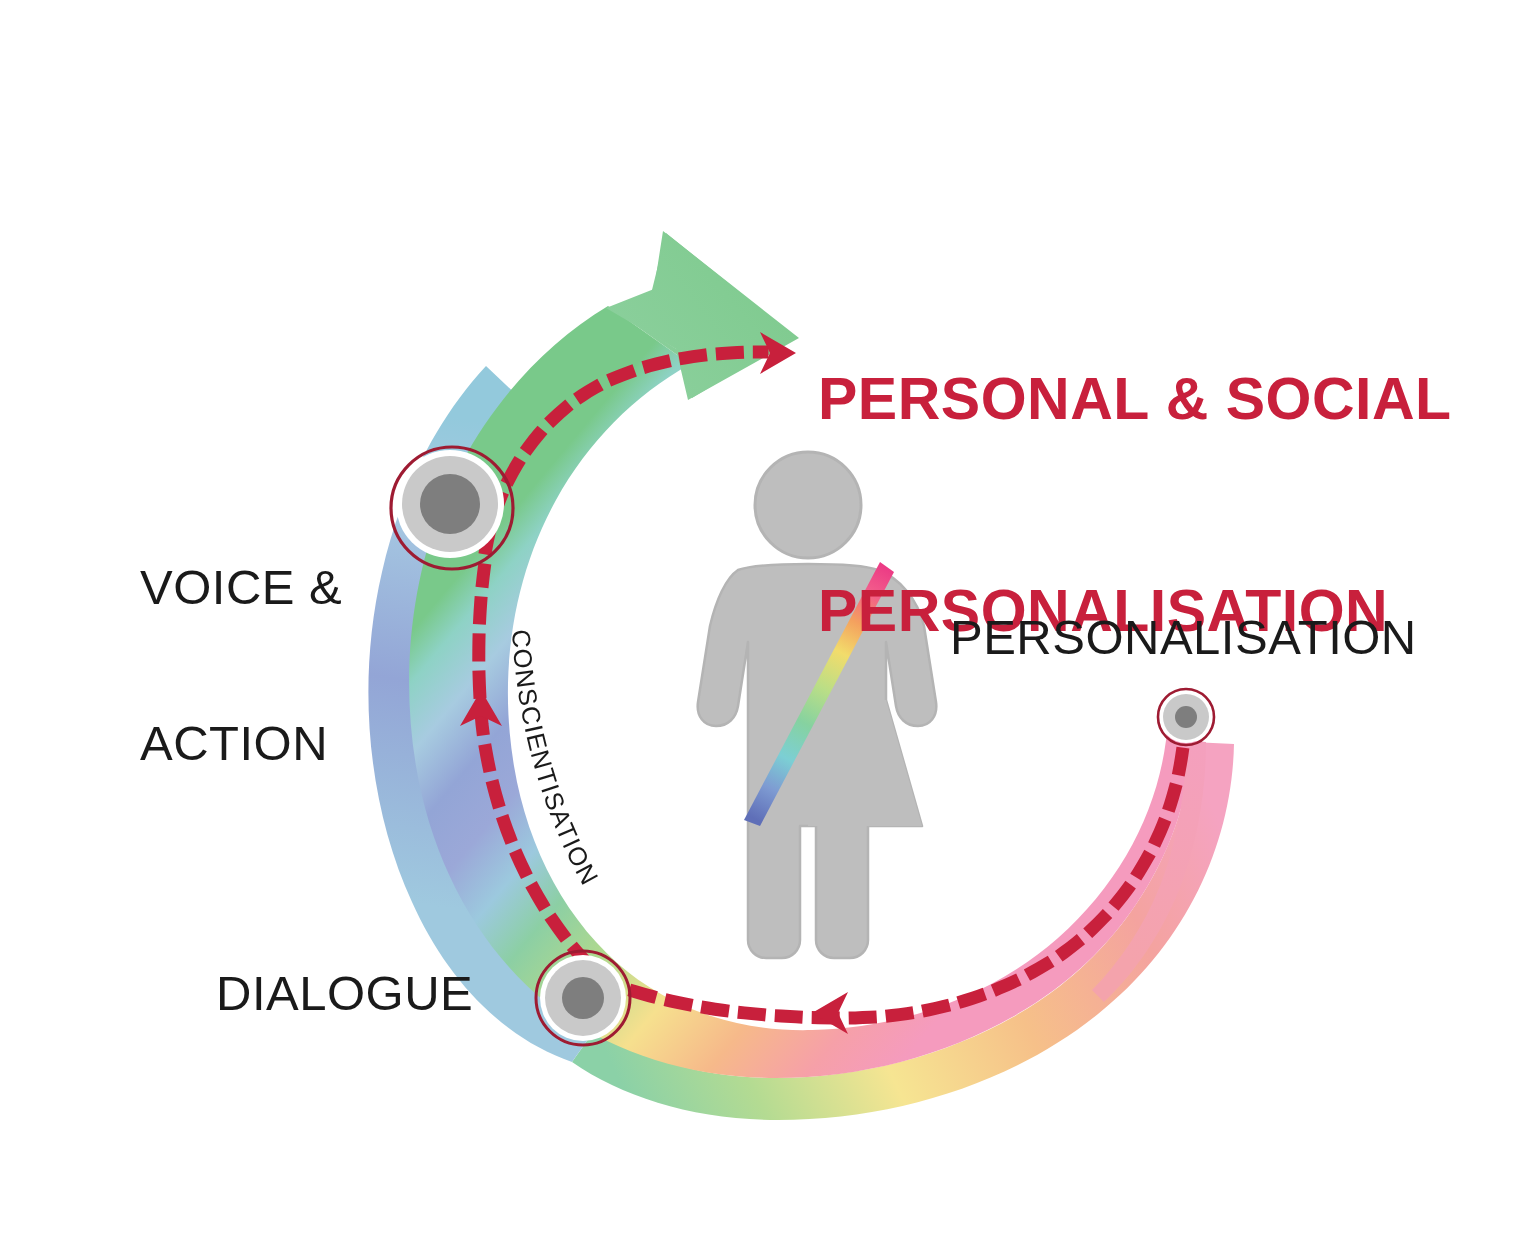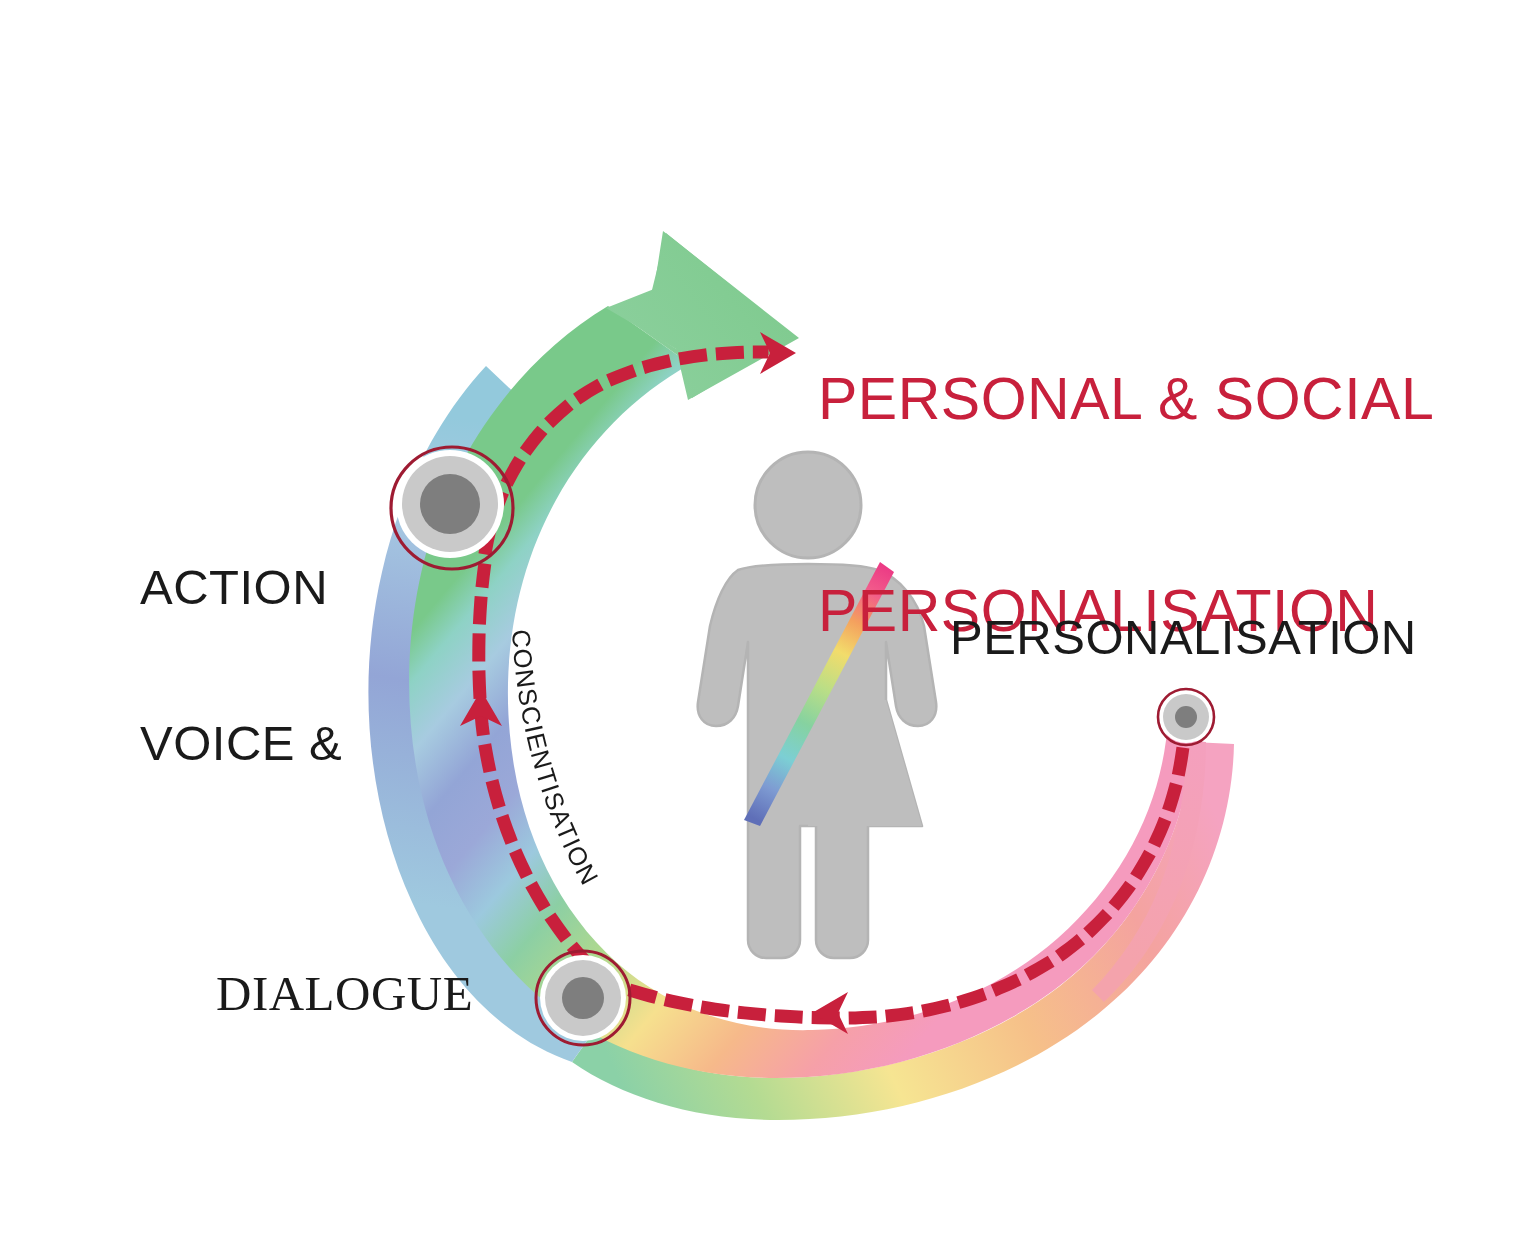--- a/index.html
+++ b/index.html
@@ -47,7 +47,7 @@
     font-size: 59px;
     letter-spacing: 0.5px;
     line-height: 1.2;
-    font-weight: 400;
+    font-weight: 700;
   }
   #title-transformation .line {
     display: block;

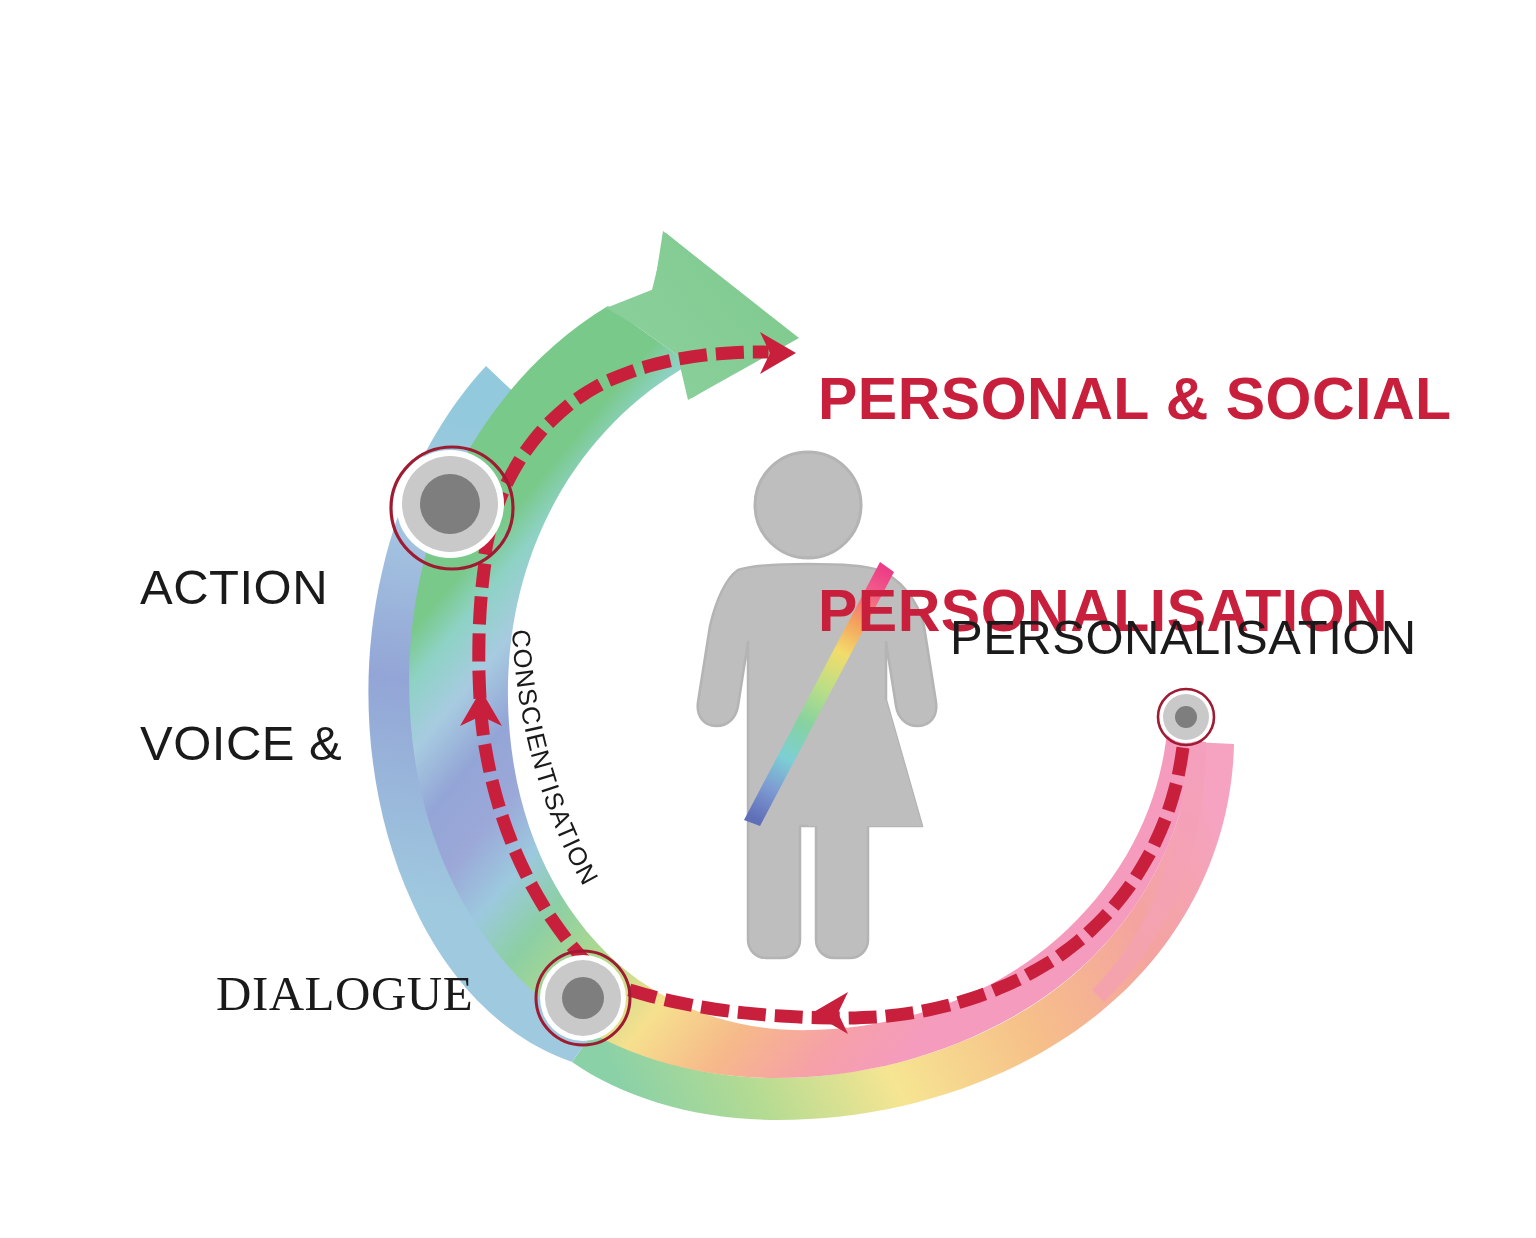--- a/index.html
+++ b/index.html
@@ -313,8 +313,8 @@
   </div>
 
   <div class="label" id="label-voice-action">
+    <span class="line">VOICE &amp;</span>
     <span class="line">ACTION</span>
-    <span class="line">VOICE &amp;</span>
   </div>
 
   <div class="label" id="label-dialogue">DIALOGUE</div>

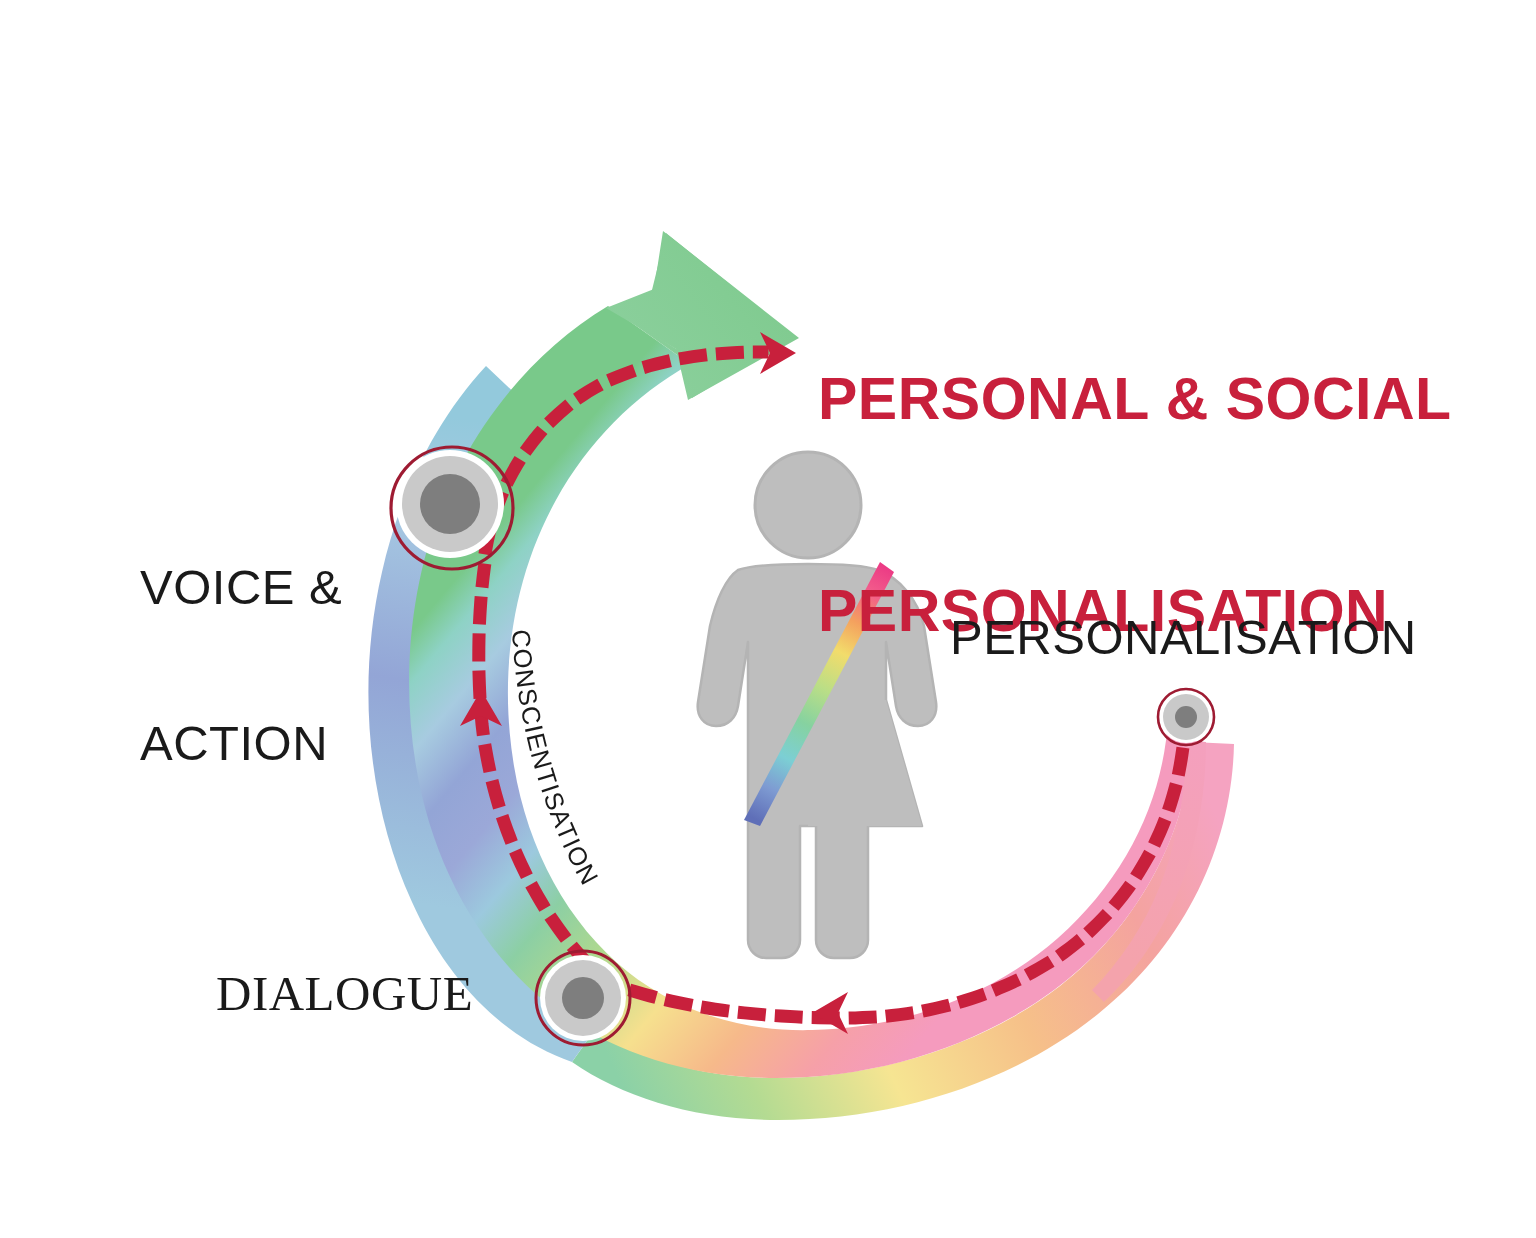--- a/index.html
+++ b/index.html
@@ -63,7 +63,6 @@
     left: 216px;
     top: 968px;
     font-size: 49px;
-    font-family: Liberation Serif, serif;
   }
   #label-personalisation {
     left: 950px;

